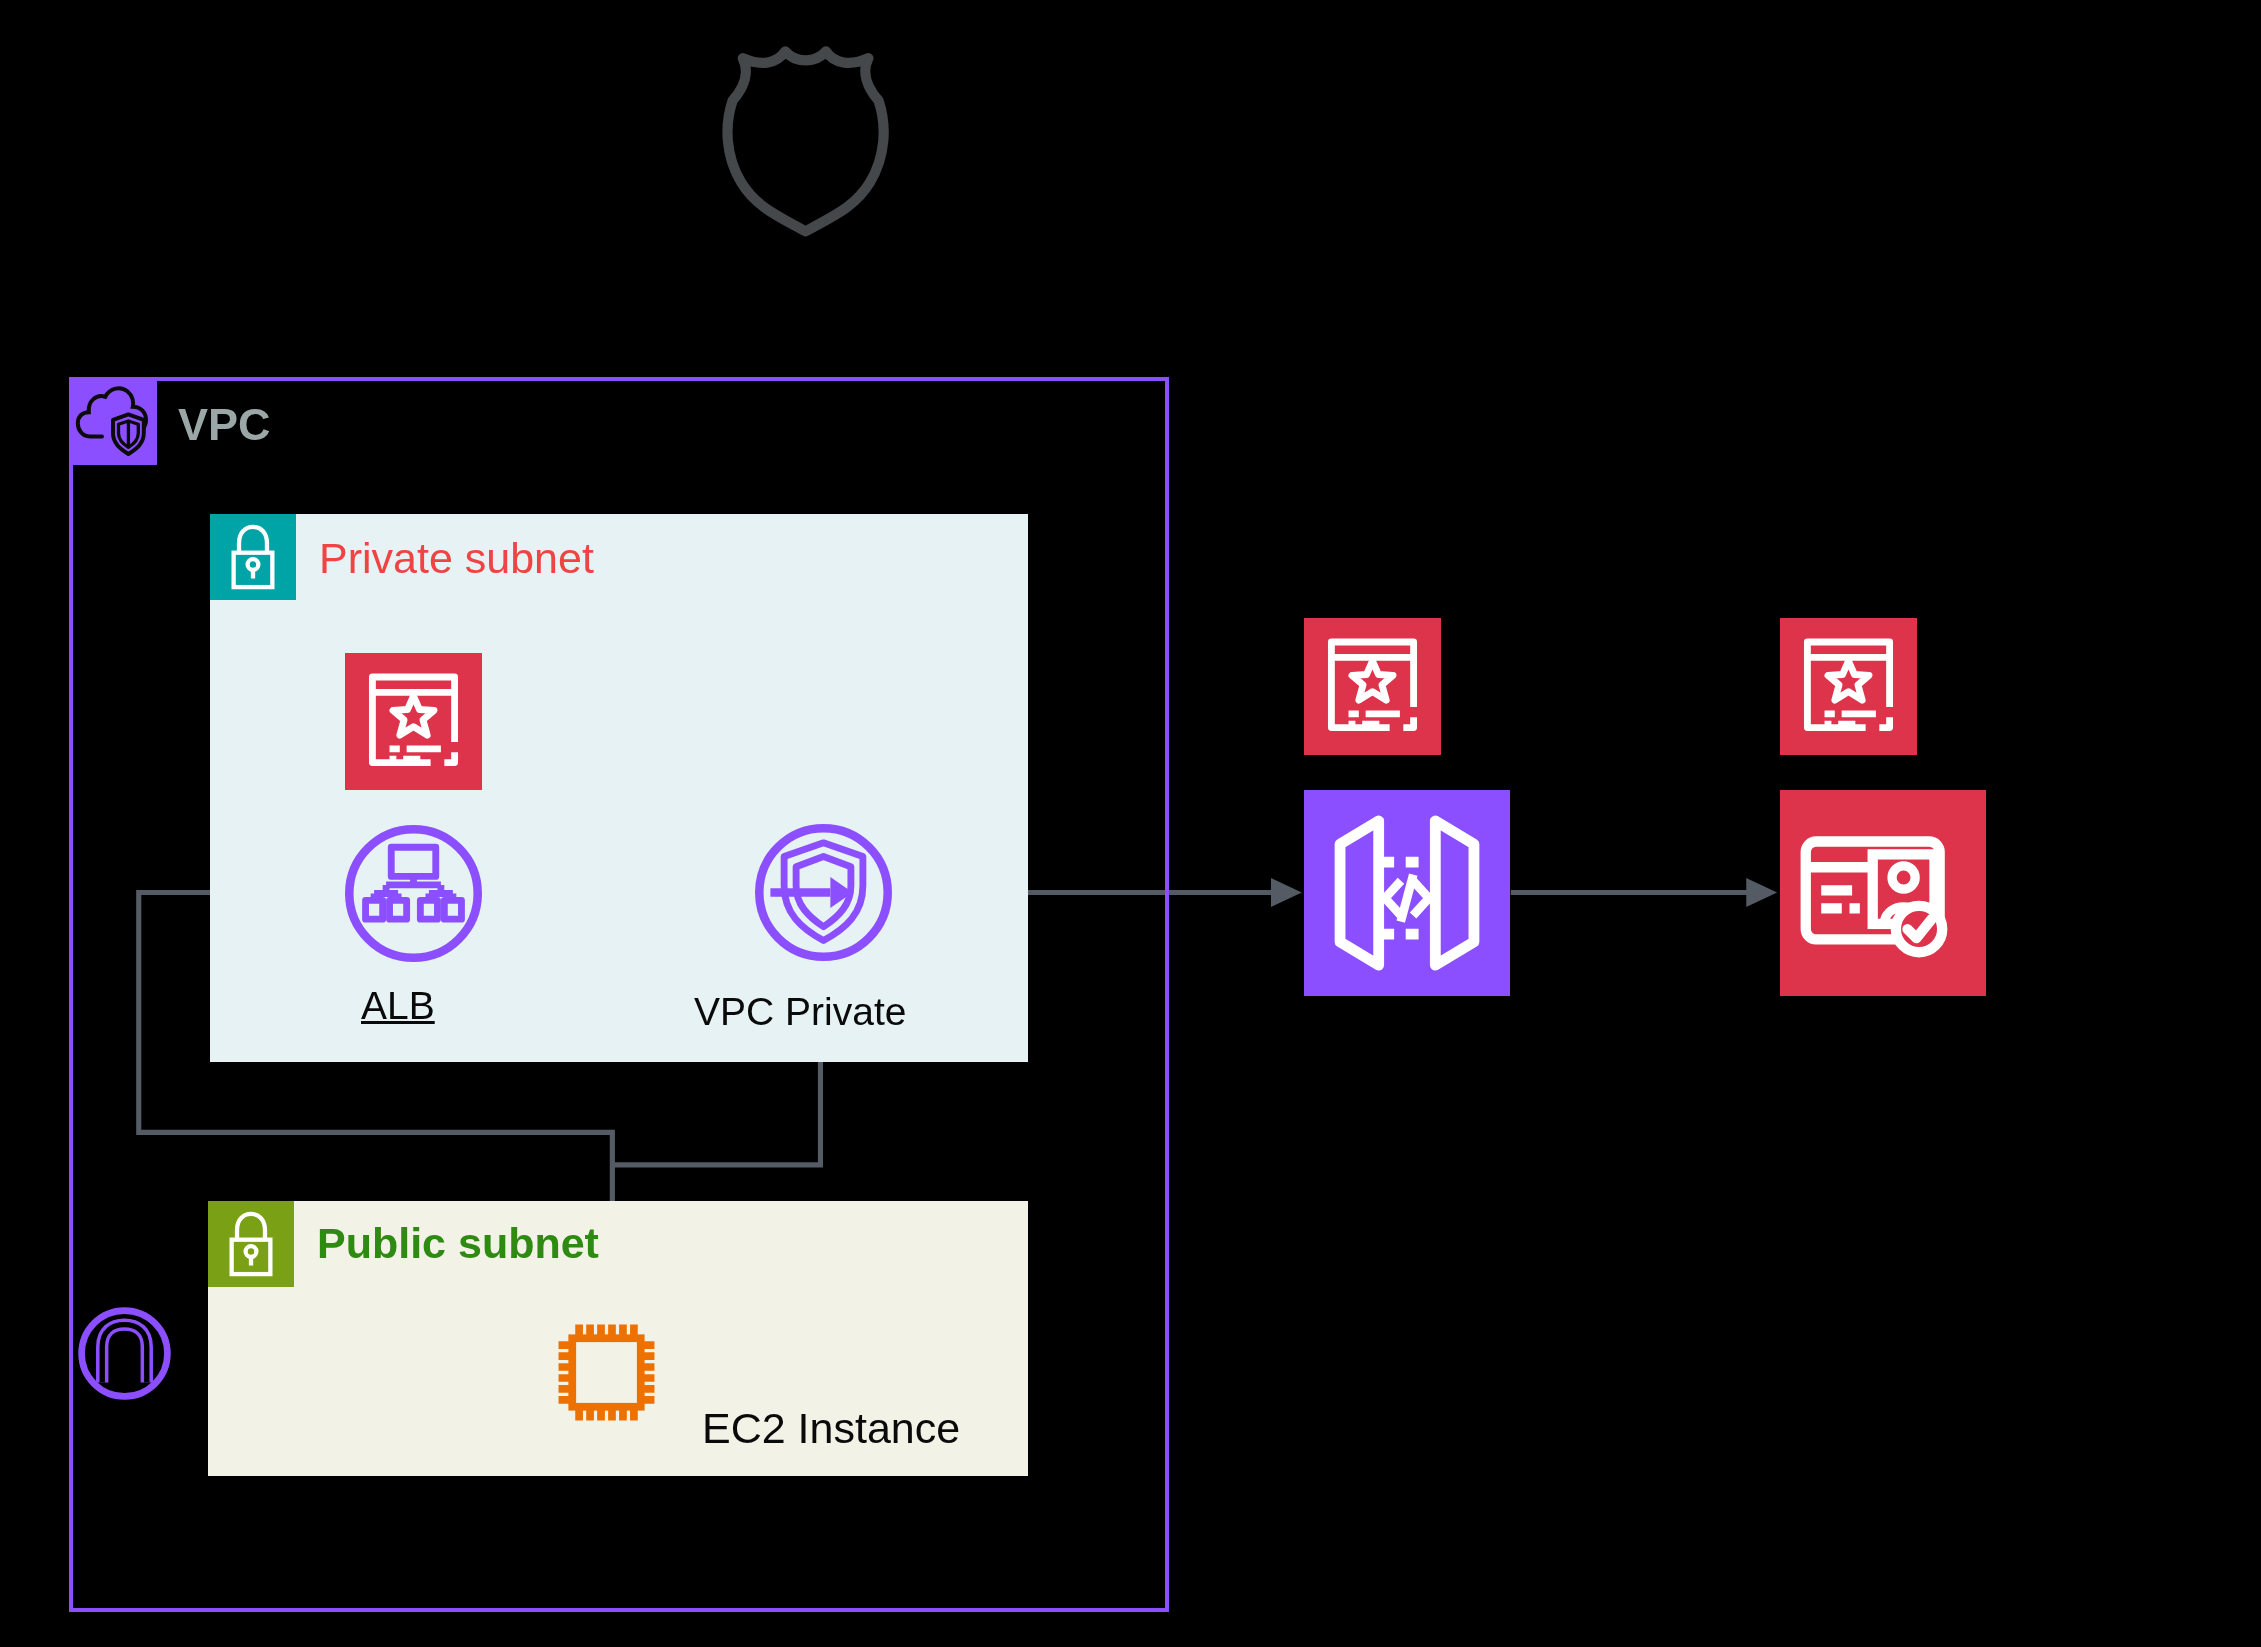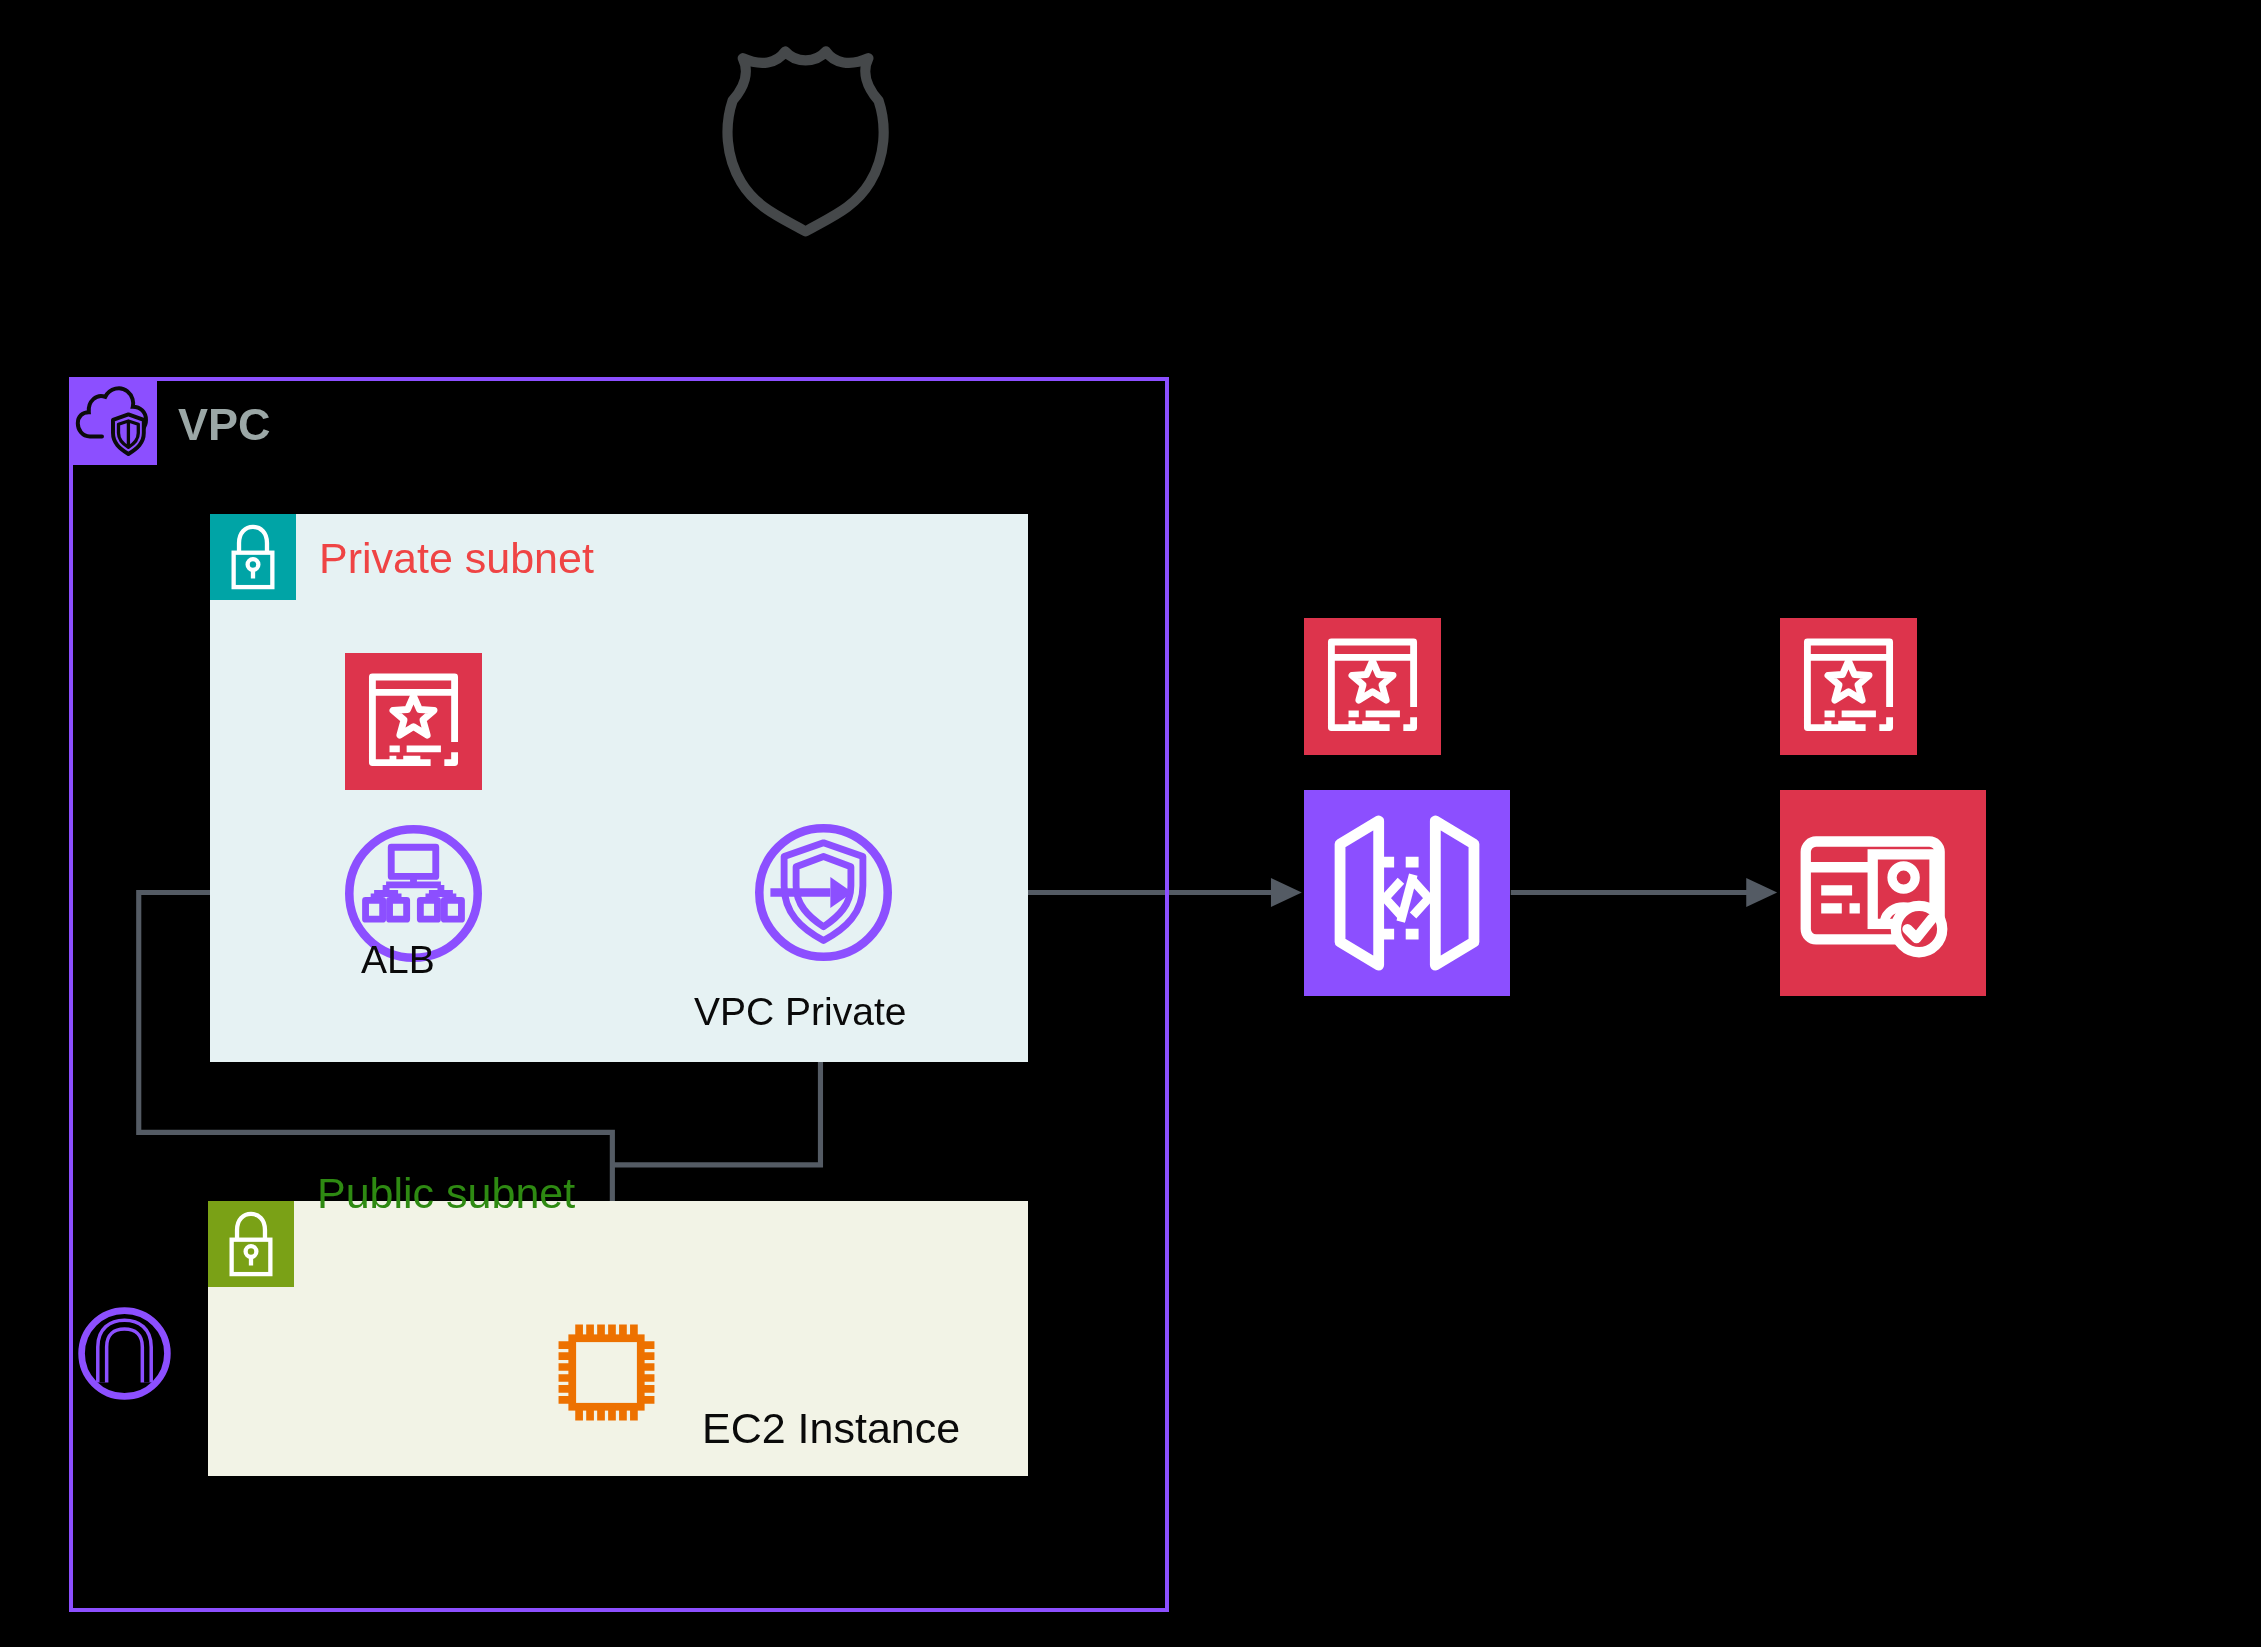--- a/index.html
+++ b/index.html
@@ -94,7 +94,7 @@
       <rect x="58" y="44" width="10" height="11"></rect>
     </g>
   </svg>
-  <span class="lbl lbl-node" style="left:361px;top:938px;">ALB</span>
+  <span class="lbl lbl-node" style="left:361px;top:984px;text-decoration:underline;">ALB</span>
 
   <svg class="abs" style="left:755px;top:824px;" width="137" height="137" viewBox="0 0 80 80">
     <circle cx="40" cy="40" r="37.5" fill="#E6F2F3" stroke="#8C4FFF" stroke-width="5"></circle>

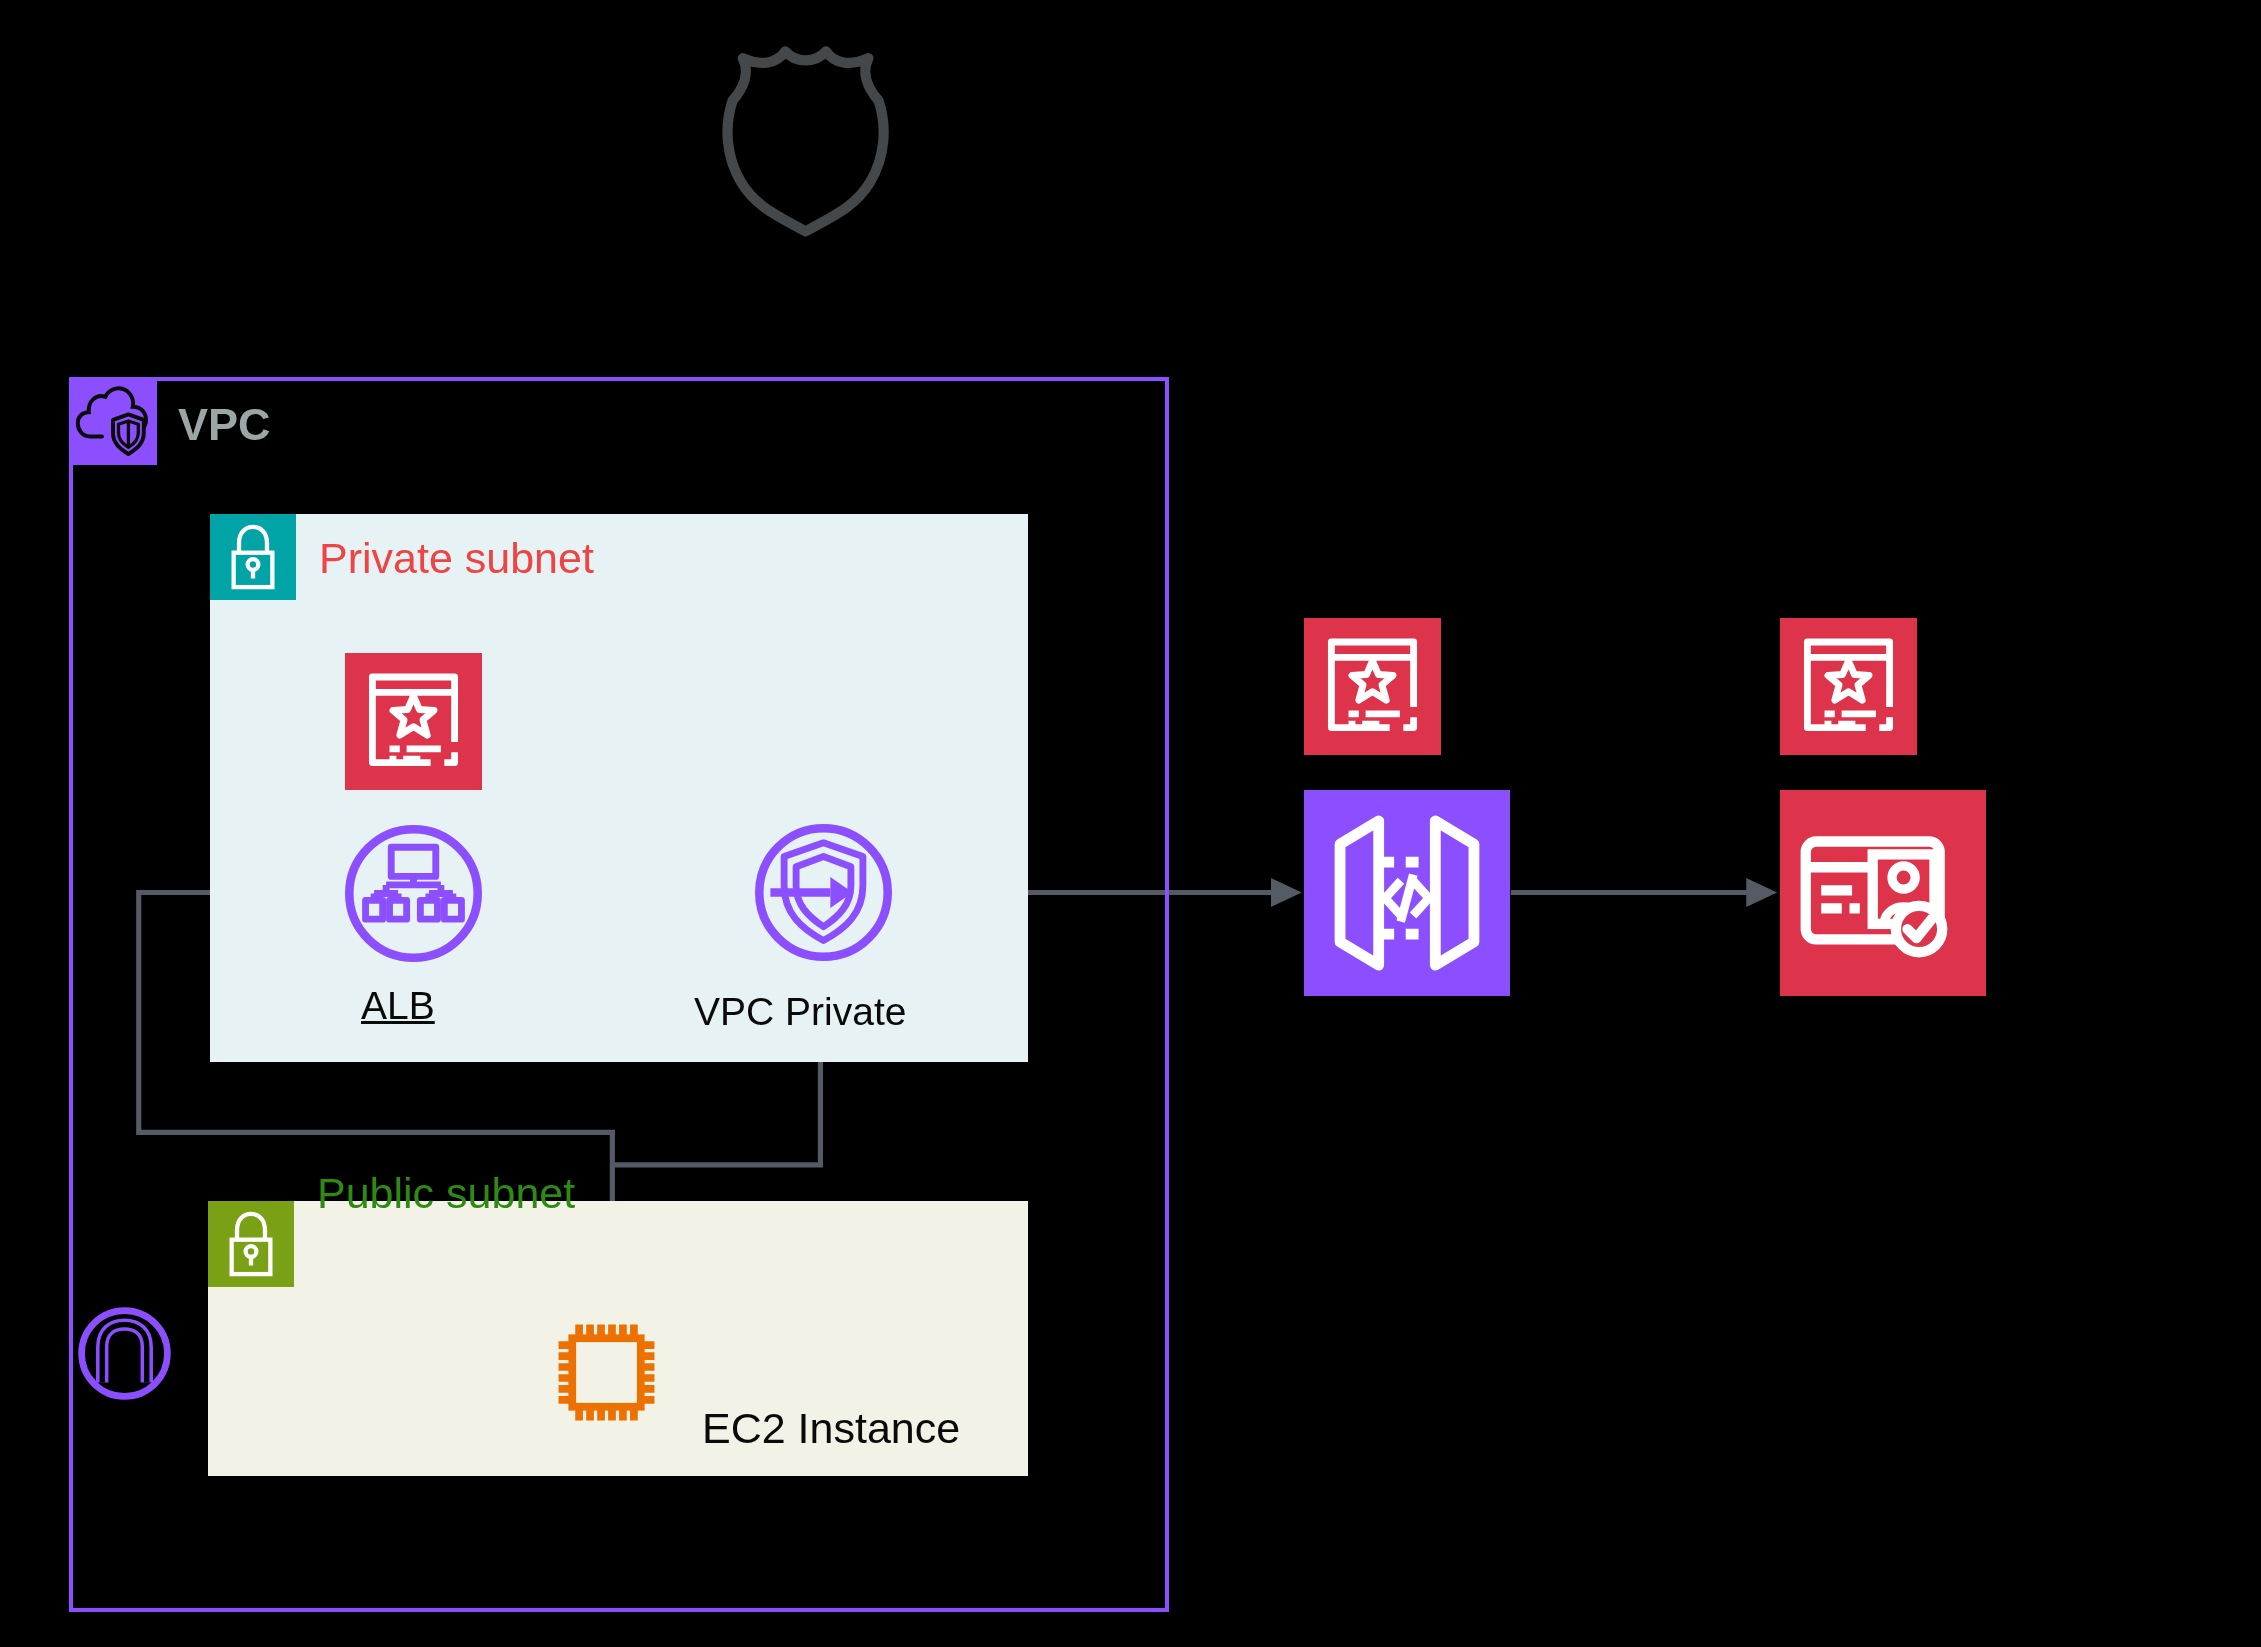--- a/index.html
+++ b/index.html
@@ -113,7 +113,7 @@
     <circle cx="40" cy="47" r="5" fill="none" stroke="#FFFFFF" stroke-width="4"></circle>
     <path stroke="#FFFFFF" stroke-width="4" d="M40,52 V60"></path>
   </svg>
-  <span class="lbl lbl-public" style="left:317px;top:1169px;">Public subnet</span>
+  <span class="lbl lbl-public" style="left:317px;top:1219px;font-weight:bold;">Public subnet</span>
 
   <svg class="abs" style="left:538px;top:1304px;" width="137" height="137" viewBox="0 0 80 80">
     <g stroke="#ED7100" stroke-width="4.5" fill="none">

